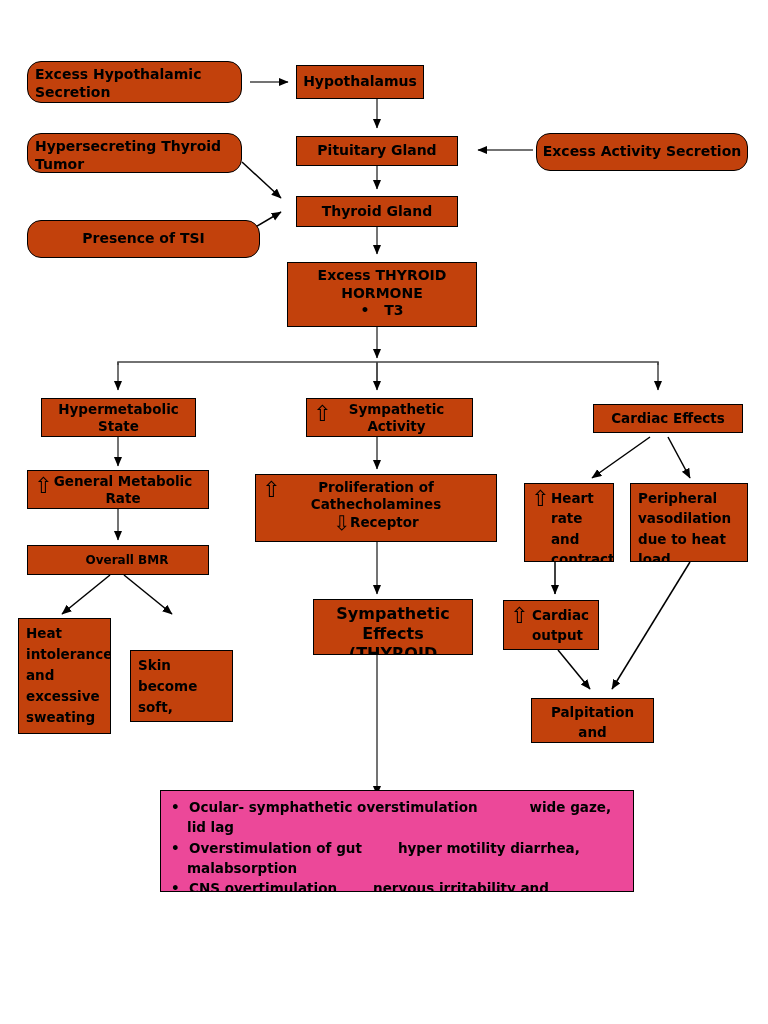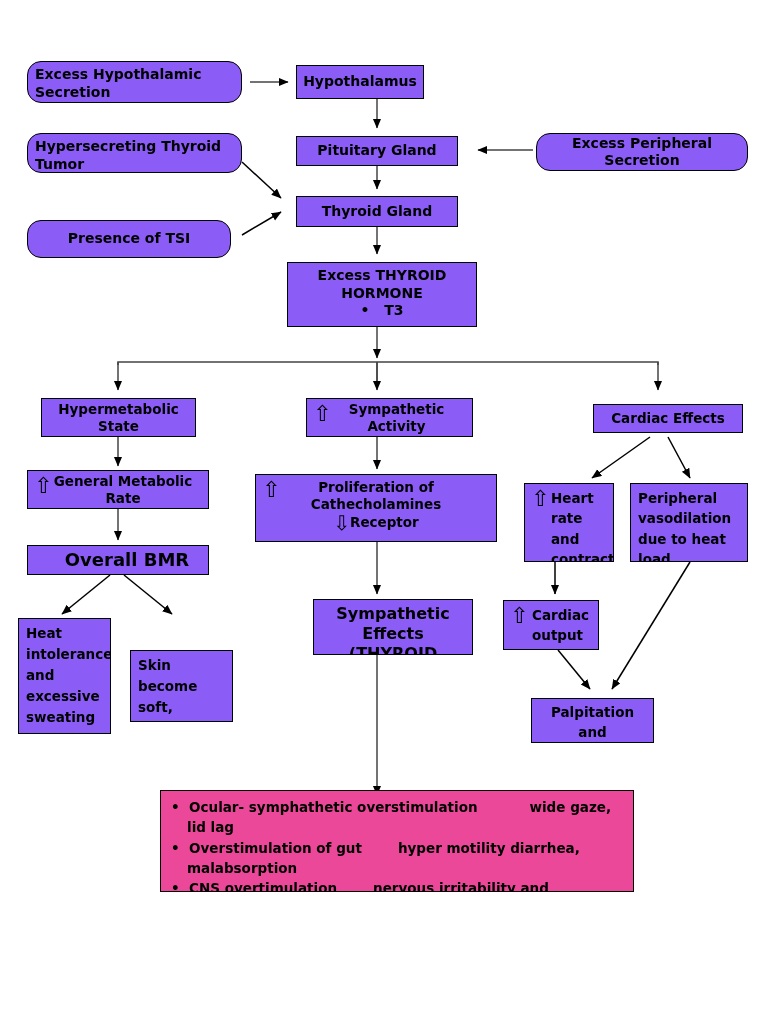--- a/index.html
+++ b/index.html
@@ -13,7 +13,7 @@
   #canvas{position:absolute;left:0;top:0;width:768px;height:1024px;}
   svg.edges{position:absolute;left:0;top:0;width:768px;height:1024px;pointer-events:none;}
 
-  .node{position:absolute;box-sizing:border-box;background:#8b5cf6;
+  .node{position:absolute;box-sizing:border-box;background:#c2410c;
         border:1.6px solid #000;display:flex;align-items:center;
         justify-content:center;text-align:center;font-weight:bold;
         line-height:1.25;overflow:hidden;z-index:3;}

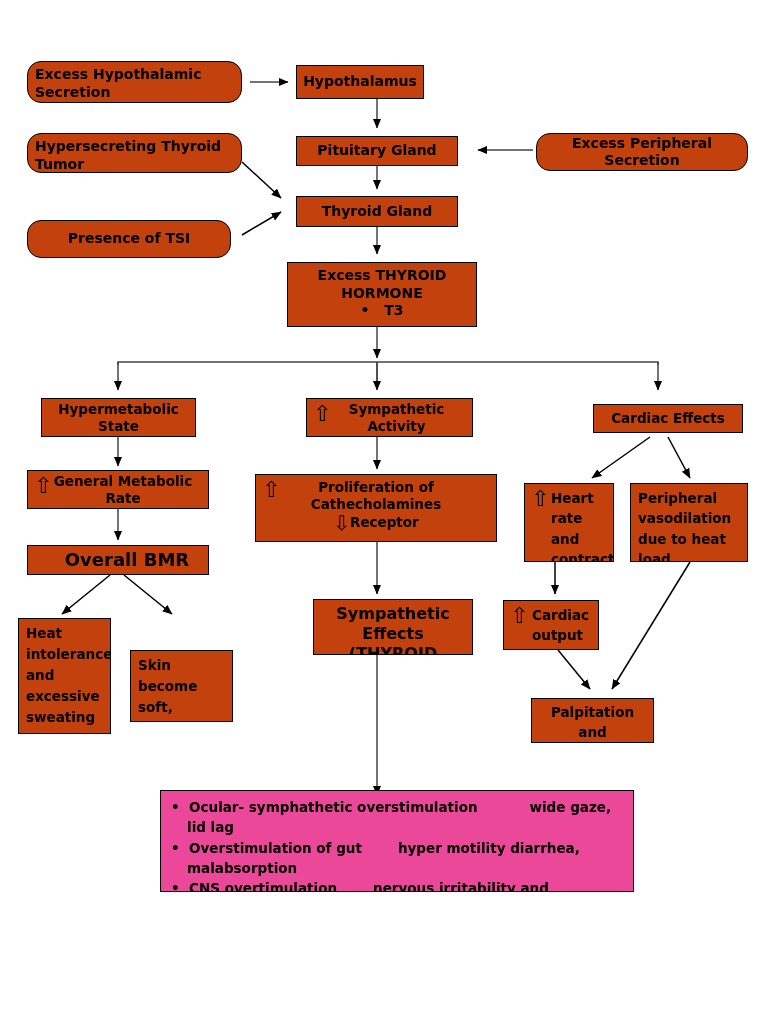--- a/index.html
+++ b/index.html
@@ -122,7 +122,7 @@
   </div>
 
   <div class="node rounded" style="left:536px;top:133px;width:212px;height:38px;font-size:14px;">
-    <span class="txt">Excess Peripheral Secretion</span>
+    <span class="txt">Excess Activity Secretion</span>
   </div>
 
   <div class="node rounded" style="left:27px;top:220px;width:204px;height:38px;font-size:14px;">

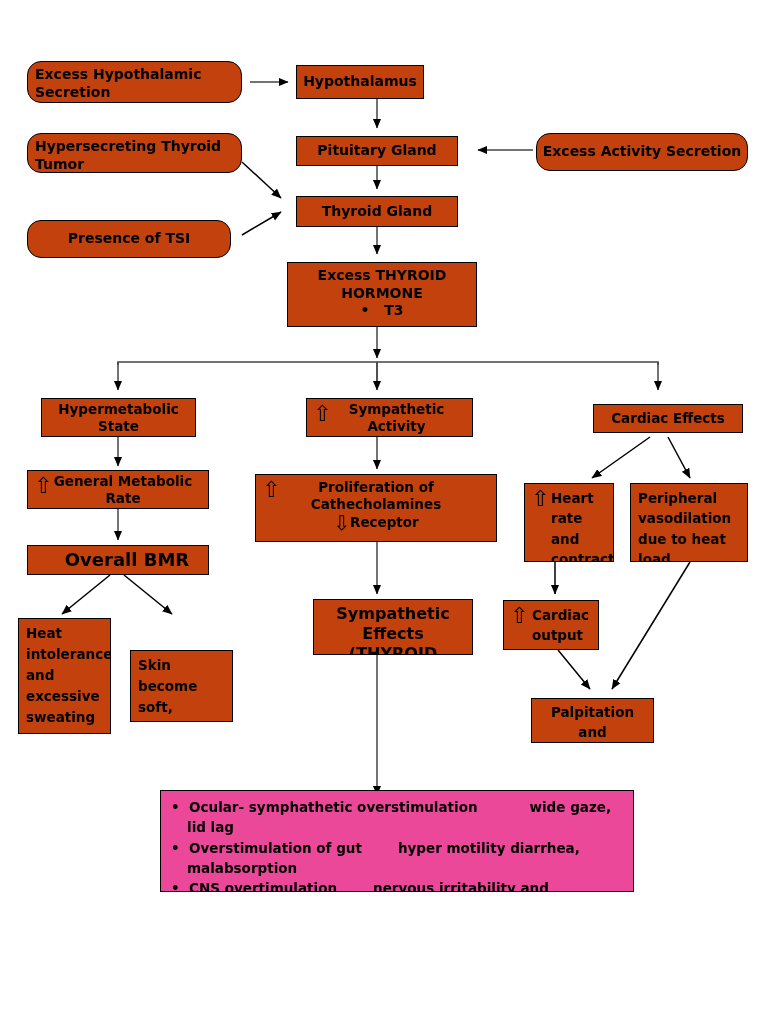--- a/index.html
+++ b/index.html
@@ -125,7 +125,7 @@
     <span class="txt">Excess Activity Secretion</span>
   </div>
 
-  <div class="node rounded" style="left:27px;top:220px;width:204px;height:38px;font-size:14px;">
+  <div class="node rounded" style="left:27px;top:220px;width:233px;height:38px;font-size:14px;">
     <span class="txt">Presence of TSI</span>
   </div>
 

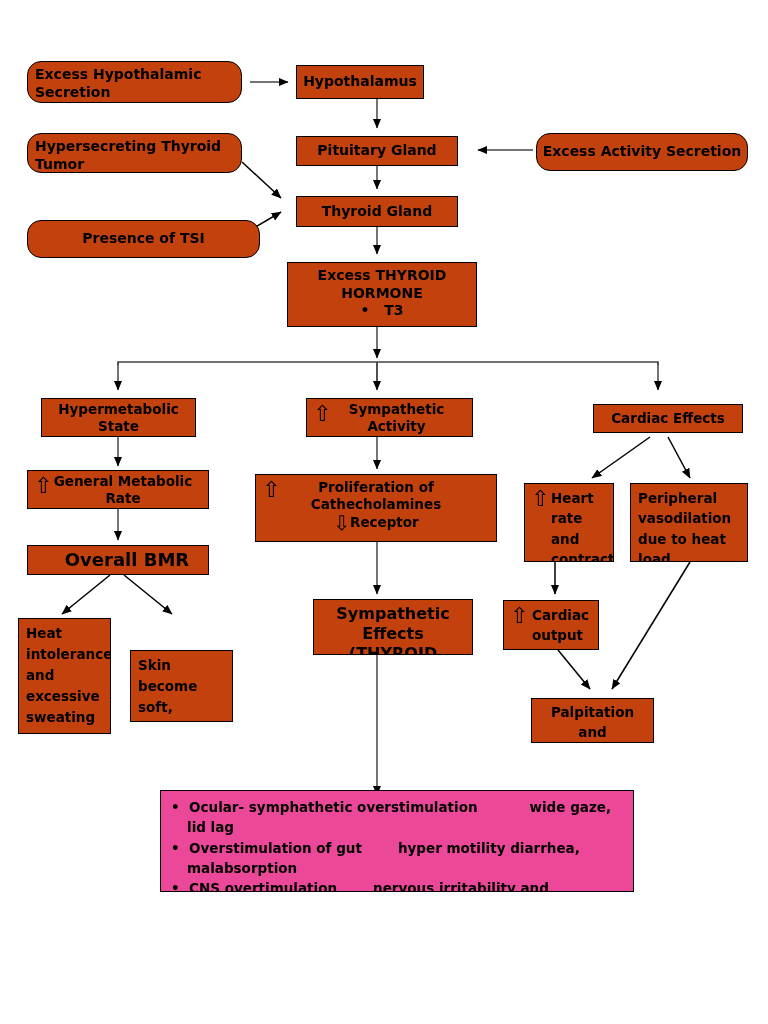--- a/index.html
+++ b/index.html
@@ -159,7 +159,7 @@
     <span class="txt" style="padding-left:14px;">General Metabolic Rate</span>
   </div>
 
-  <div class="node" style="left:27px;top:545px;width:182px;height:30px;font-size:18px;padding-left:18px;">
+  <div class="node" style="left:27px;top:545px;width:182px;height:30px;font-size:12px;padding-left:18px;">
     <span class="txt">Overall BMR</span>
   </div>
 

